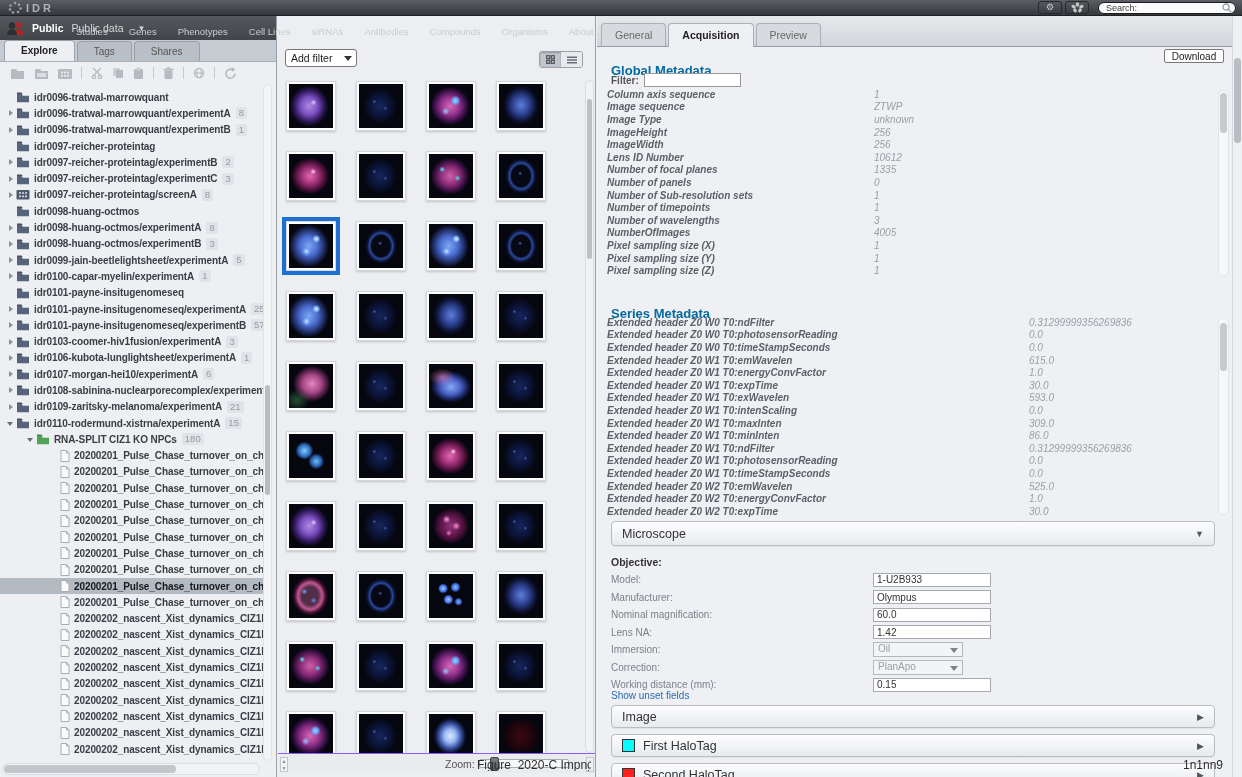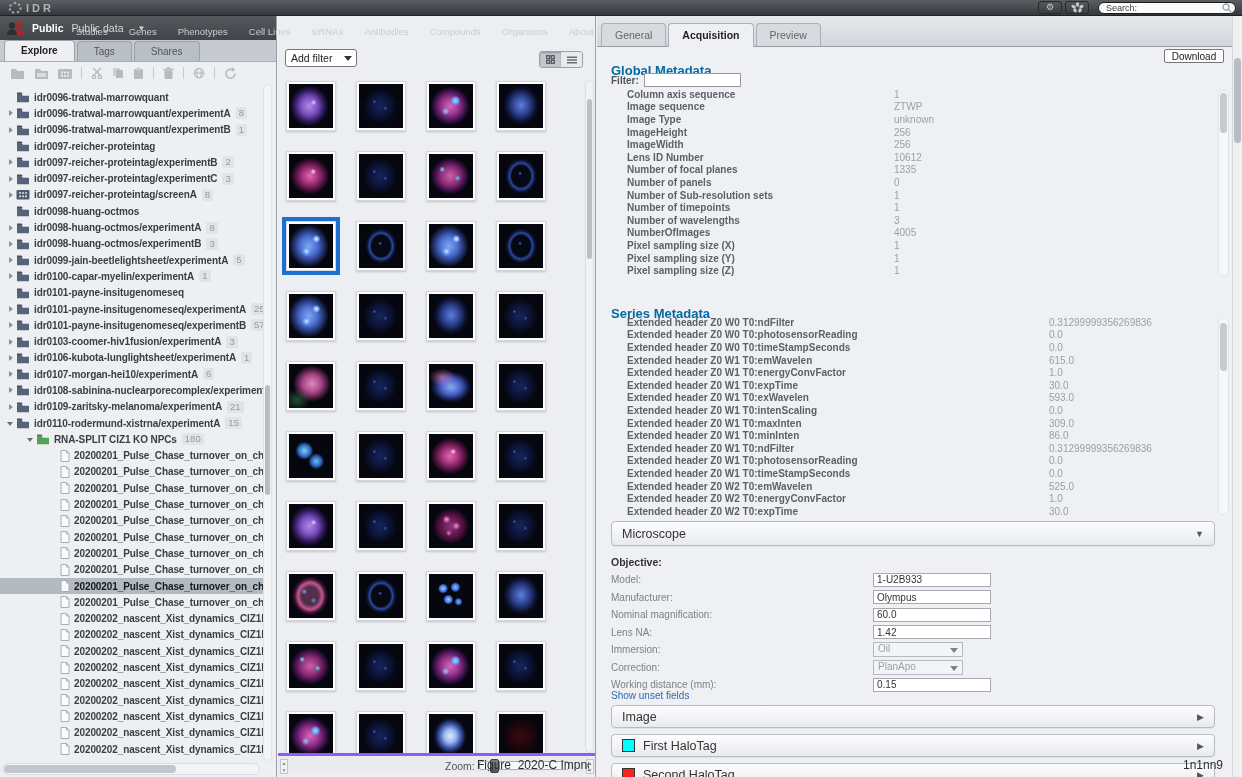--- a/index.html
+++ b/index.html
@@ -123,7 +123,7 @@
   .filter-row{position:absolute;left:14px;top:57px;display:flex;align-items:center;}
   .filter-label{font-weight:bold;font-size:10px;color:#555;}
   .filter-input{width:97px;height:14px;border:1px solid #999;background:#fff;margin-left:5px;font-size:10px;}
-  .kvlist{position:absolute;left:30px;width:606px;overflow:hidden;}
+  .kvlist{position:absolute;left:10px;width:606px;overflow:hidden;font-style:italic;}
   .kvrow{display:flex;height:12.6px;align-items:center;}
   .kvrow .k{width:267px;font-weight:bold;color:#5c6168;font-size:10px;white-space:nowrap;overflow:hidden;}
   .kvlist.series .kvrow .k{width:422px;}

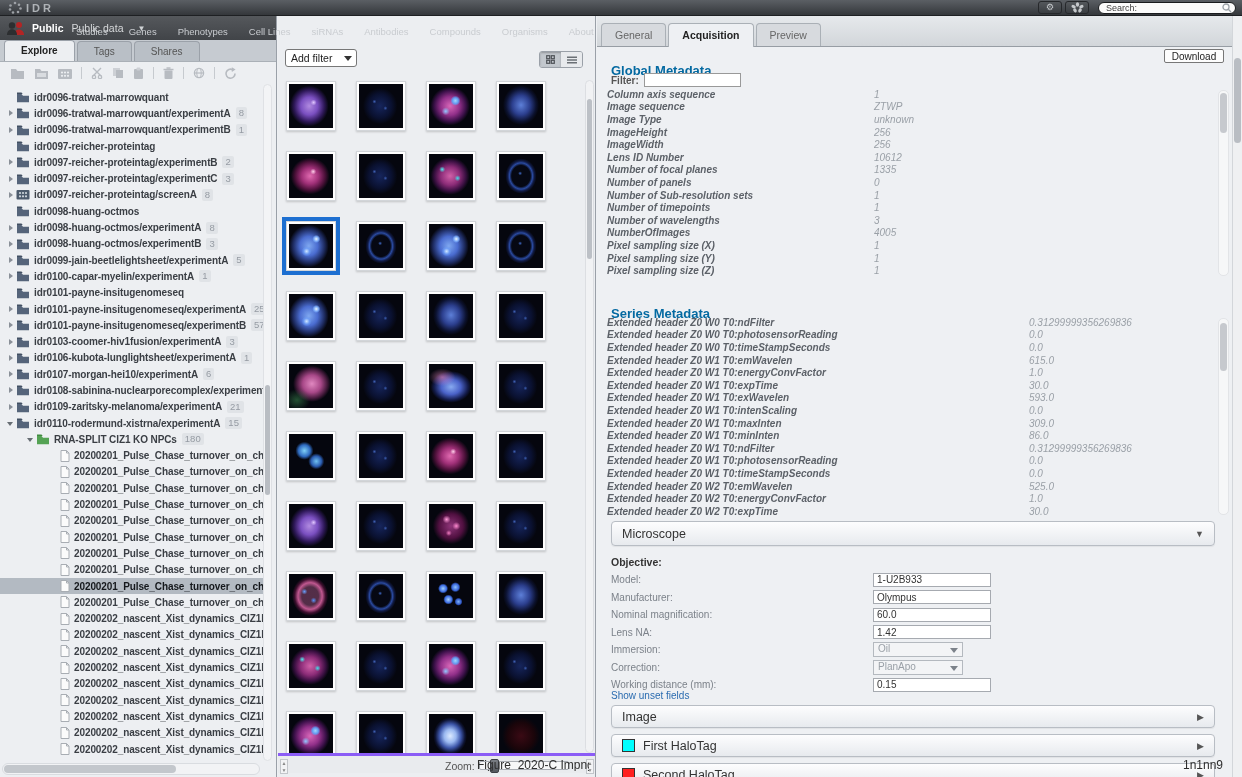--- a/index.html
+++ b/index.html
@@ -99,7 +99,7 @@
                border:1px solid #dcdee2;border-radius:5px;}
   .mid-vthumb{position:absolute;left:1px;top:18px;width:5px;height:160px;background:#bcc0c6;border-radius:4px;}
   .zoombar{position:absolute;left:0;top:737px;width:318px;height:20px;background:#e9ebee;
-           border-top:3px solid #8b5cf6;}
+           border-top:1px solid #8b5cf6;}
   .zoom-label{position:absolute;left:167px;top:4px;font-size:10.5px;color:#555;}
   .zoom-track{position:absolute;left:201px;top:5px;width:90px;height:9px;background:#f7f8f9;
               border:1px solid #a9adb3;border-radius:2px;}

